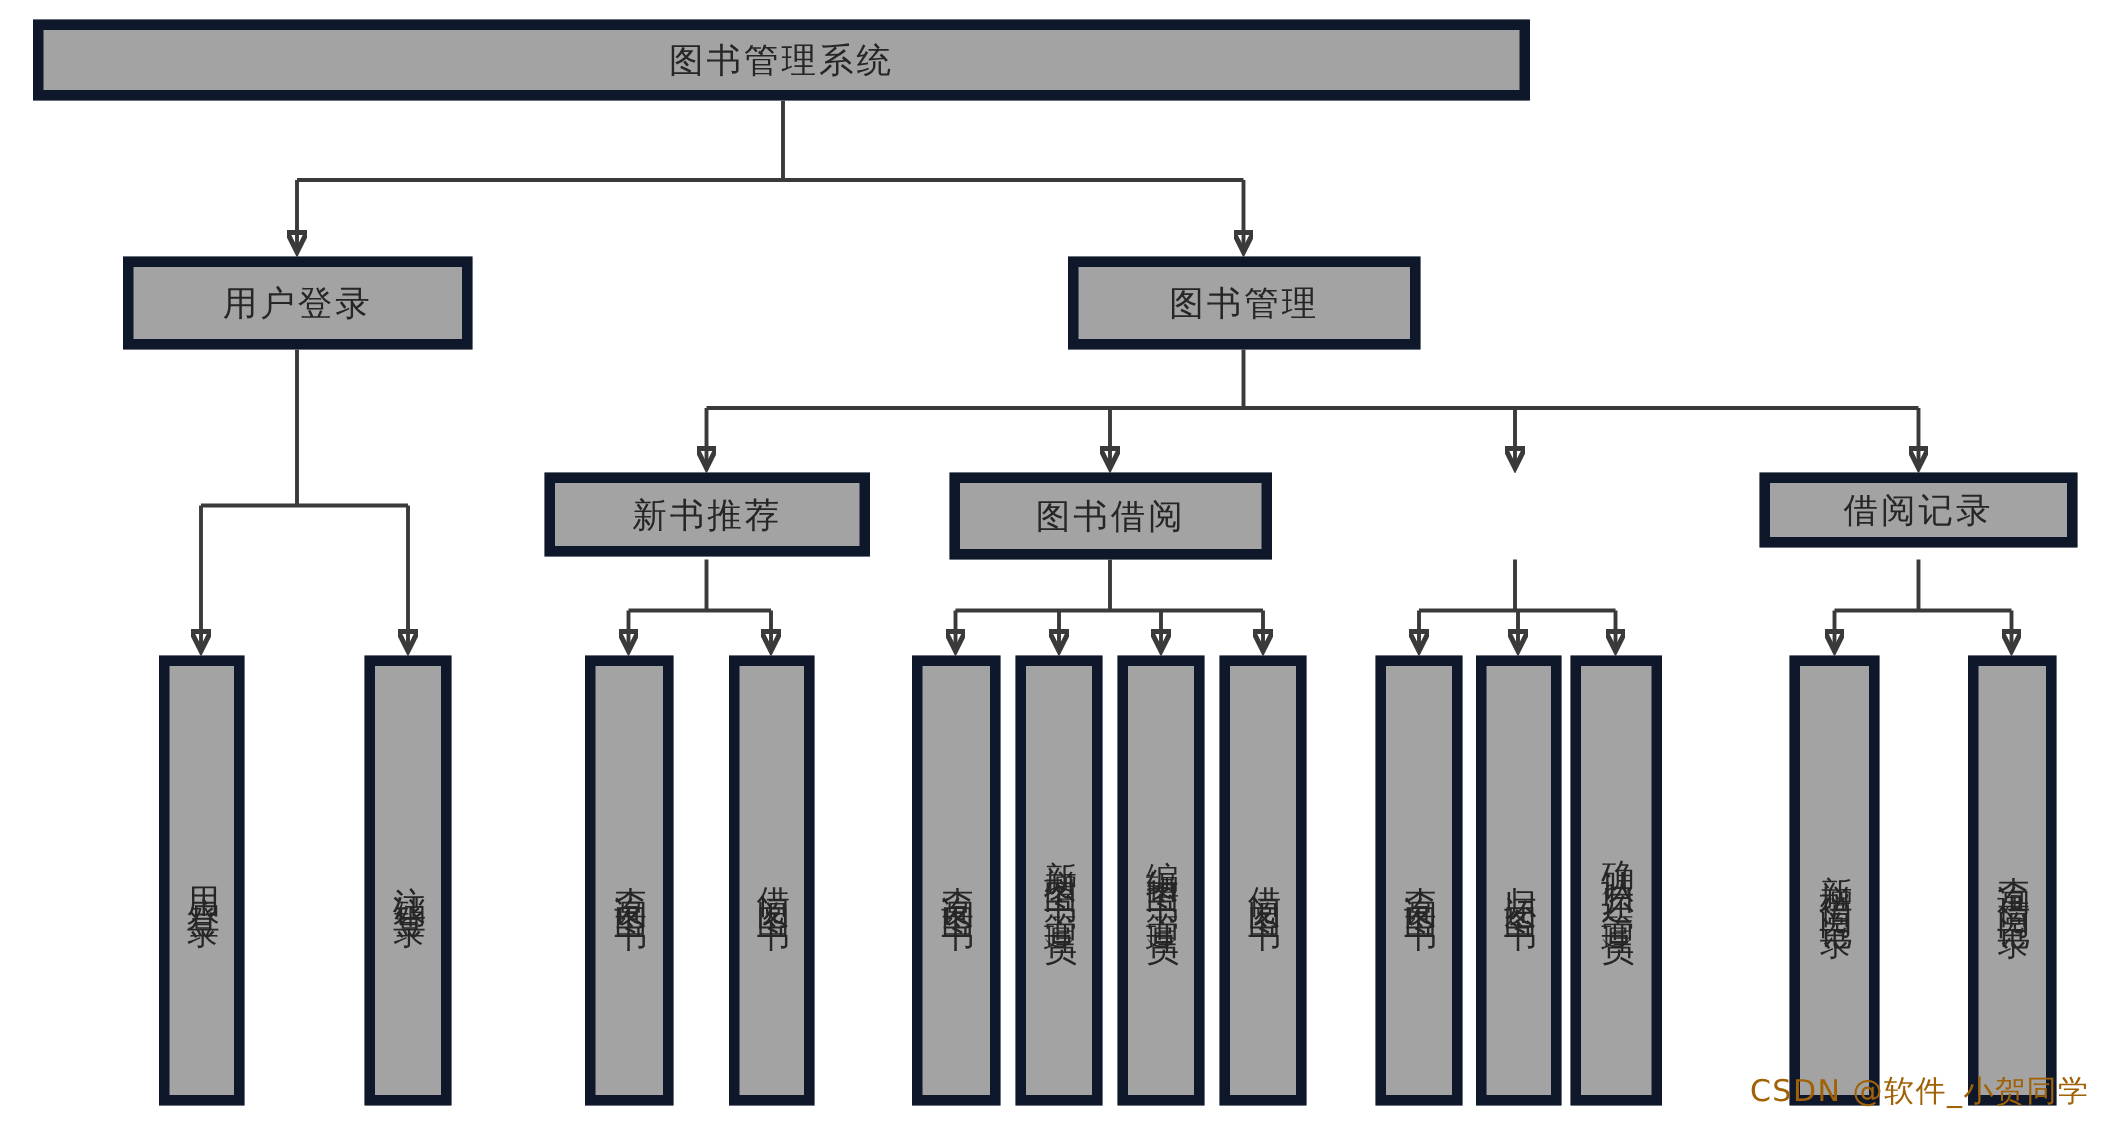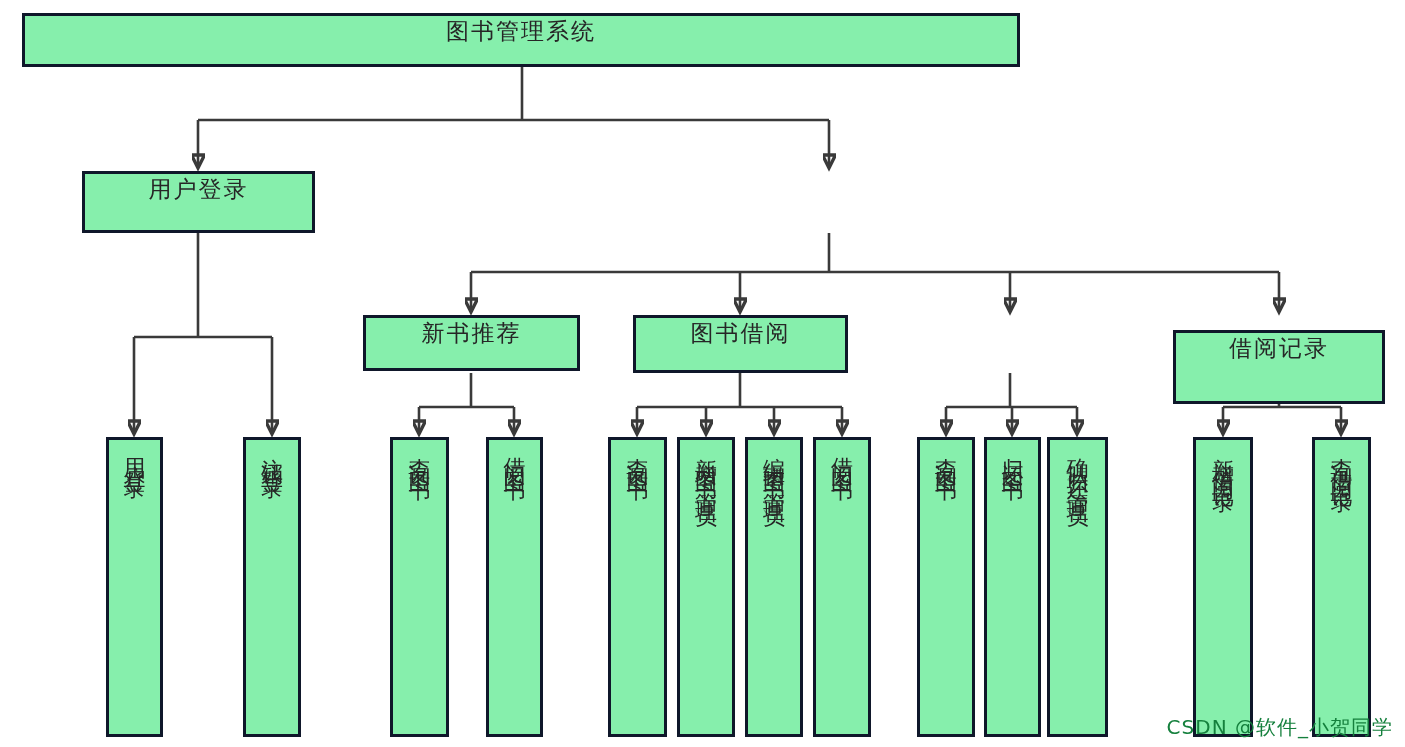--- a/index.html
+++ b/index.html
@@ -28,10 +28,10 @@
 
   .box {
     position: absolute;
-    background: #86efac;
-    border: 3px solid #0f172a;
+    background: #a3a3a3;
+    border: 7px solid #0f172a;
     display: flex;
-    align-items: flex-start;
+    align-items: center;
     justify-content: center;
     color: #262626;
   }

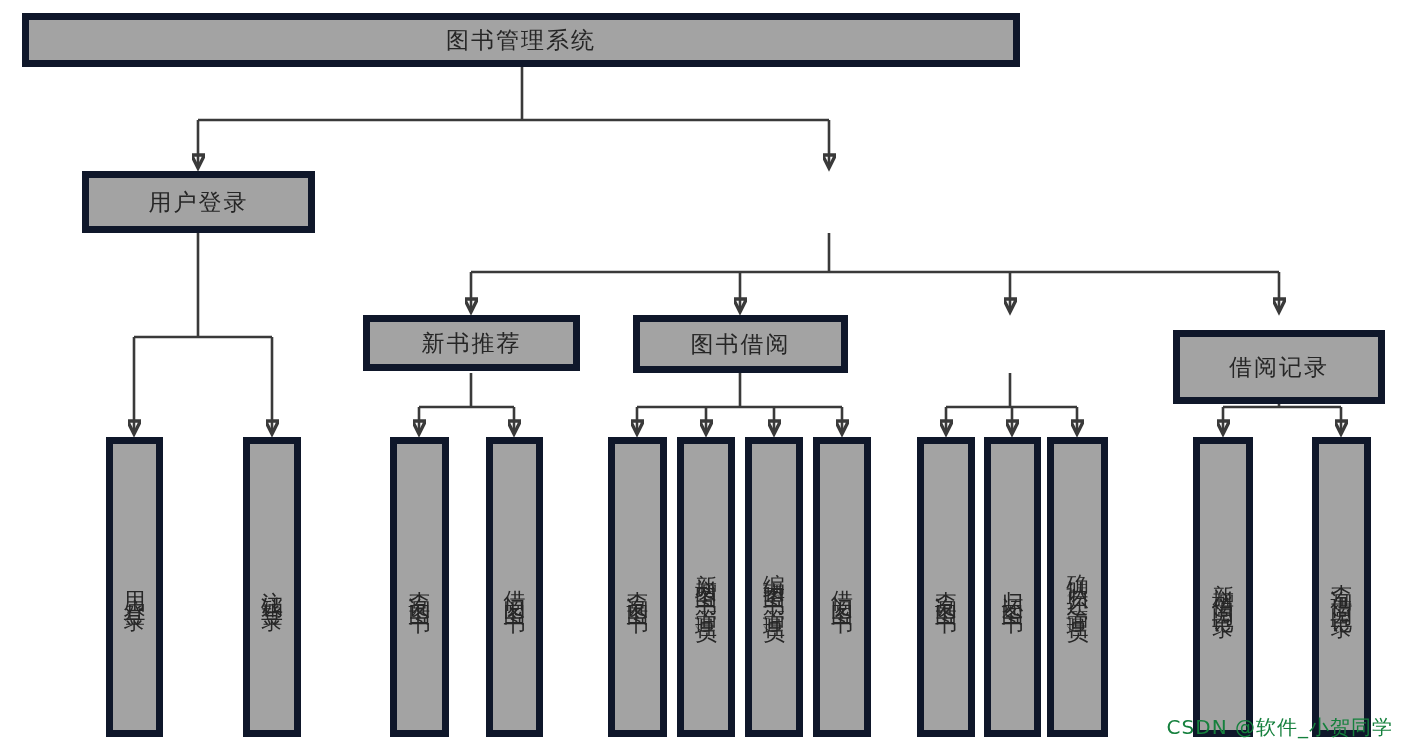--- a/index.html
+++ b/index.html
@@ -127,6 +127,9 @@
   <div class="box hbox" style="left:82px;top:171px;width:233px;height:62px">
     <span>用户登录</span>
   </div>
+  <div class="box hbox" style="left:712px;top:171px;width:235px;height:62px">
+    <span>图书管理</span>
+  </div>
 
   <div class="box hbox" style="left:363px;top:315px;width:217px;height:56px">
     <span>新书推荐</span>

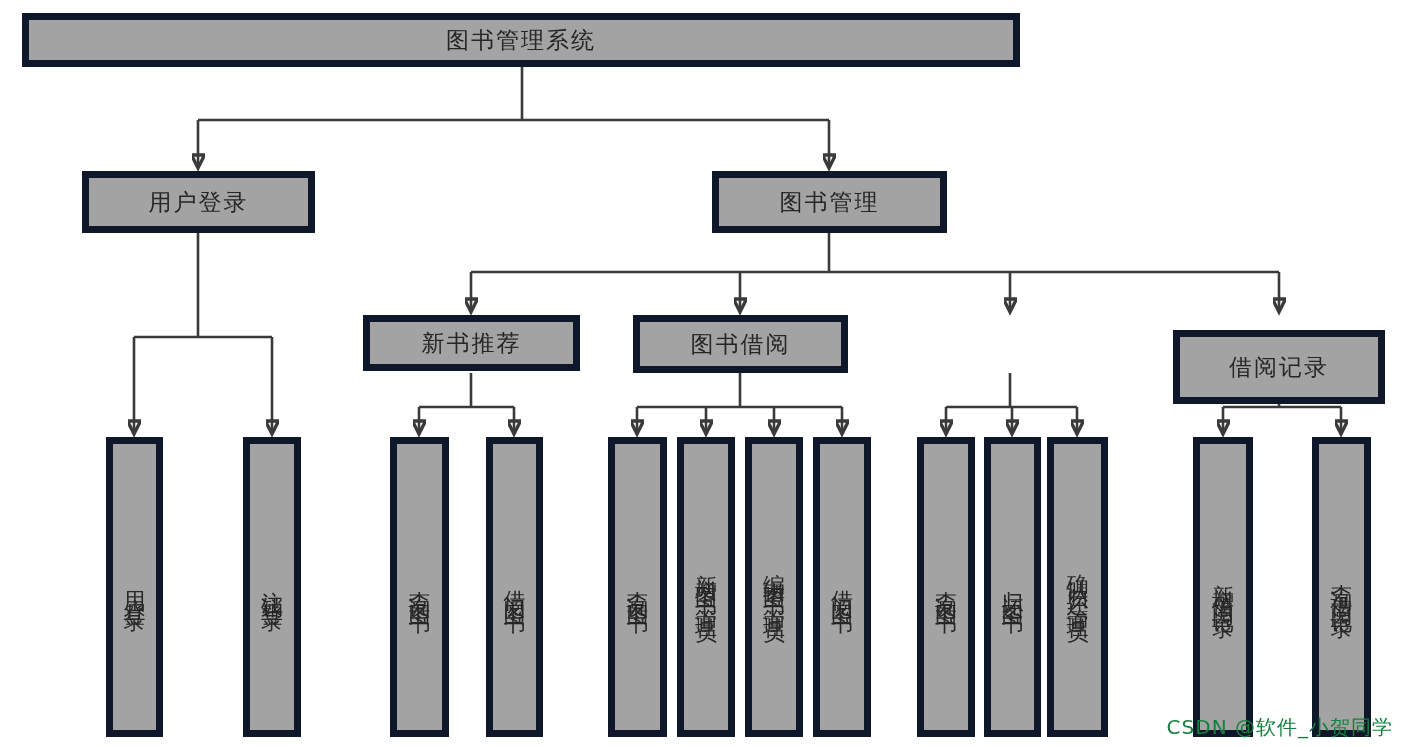--- a/index.html
+++ b/index.html
@@ -137,7 +137,7 @@
   <div class="box hbox" style="left:633px;top:315px;width:215px;height:58px">
     <span>图书借阅</span>
   </div>
-  <div class="box hbox" style="left:1173px;top:330px;width:212px;height:74px">
+  <div class="box hbox" style="left:1173px;top:315px;width:212px;height:50px">
     <span>借阅记录</span>
   </div>
 

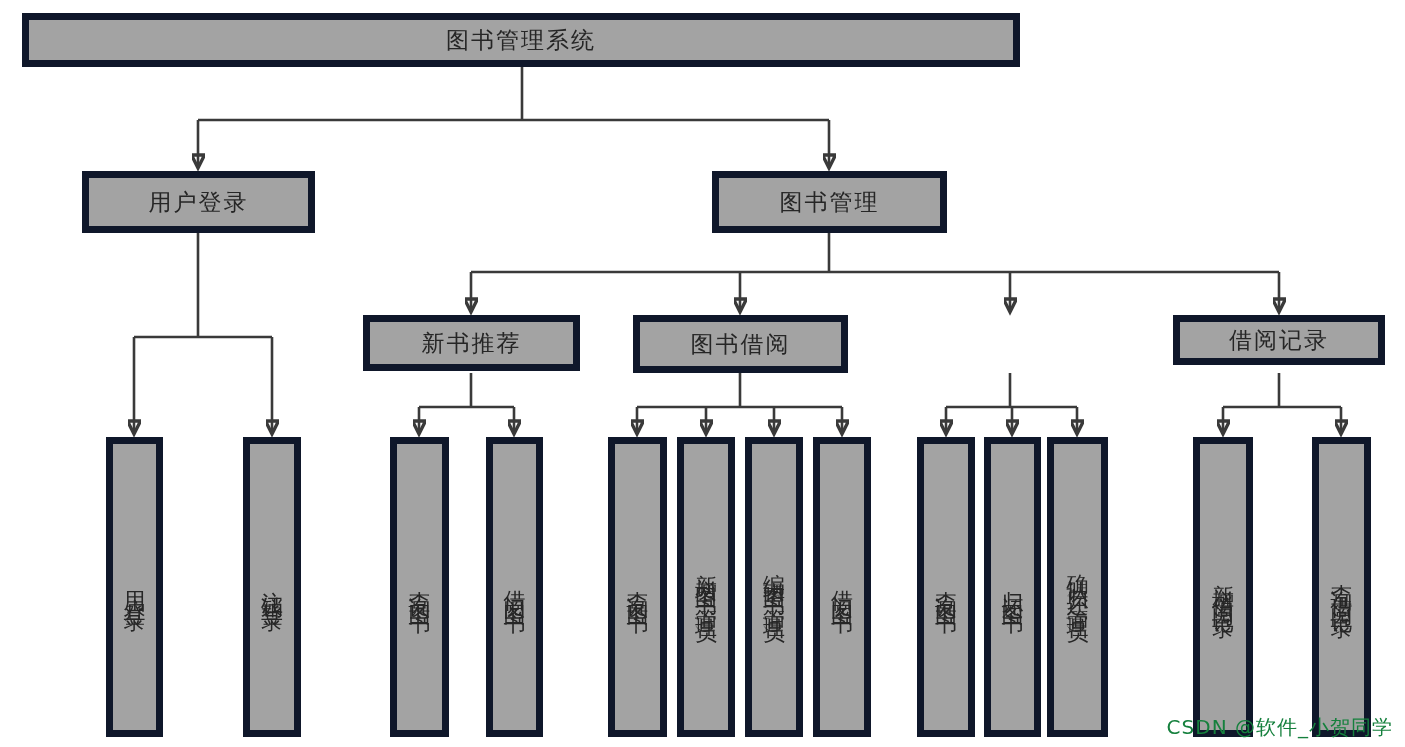--- a/index.html
+++ b/index.html
@@ -54,7 +54,7 @@
     right: 12px;
     top: 714px;
     font-size: 20px;
-    color: #15803d;
+    color: #a16207;
     letter-spacing: 1px;
     white-space: nowrap;
     z-index: 5;

